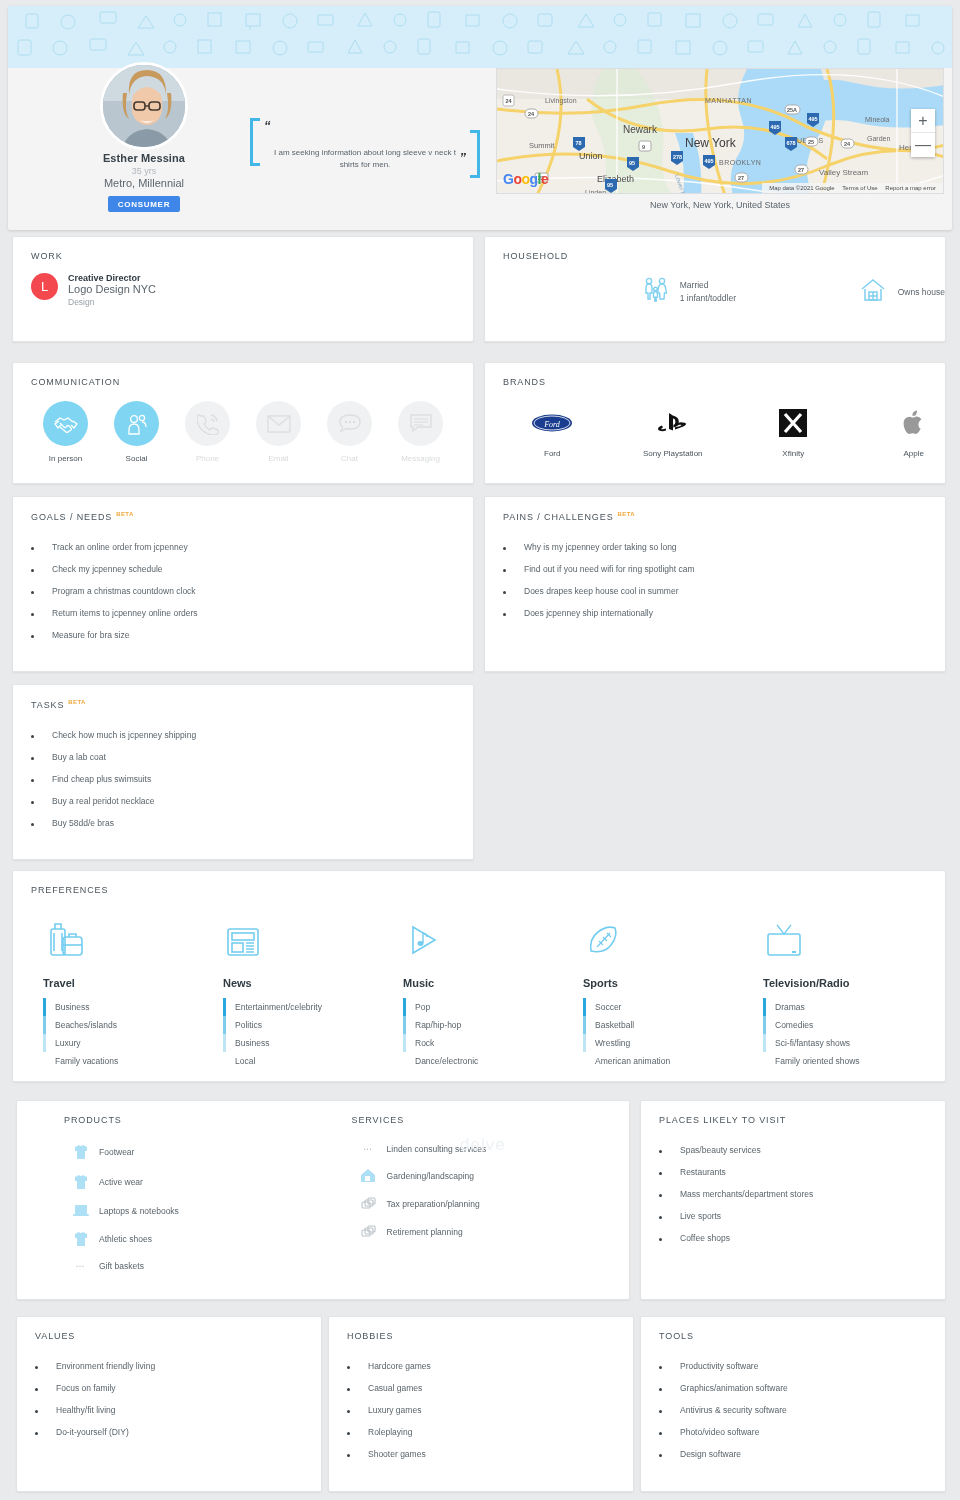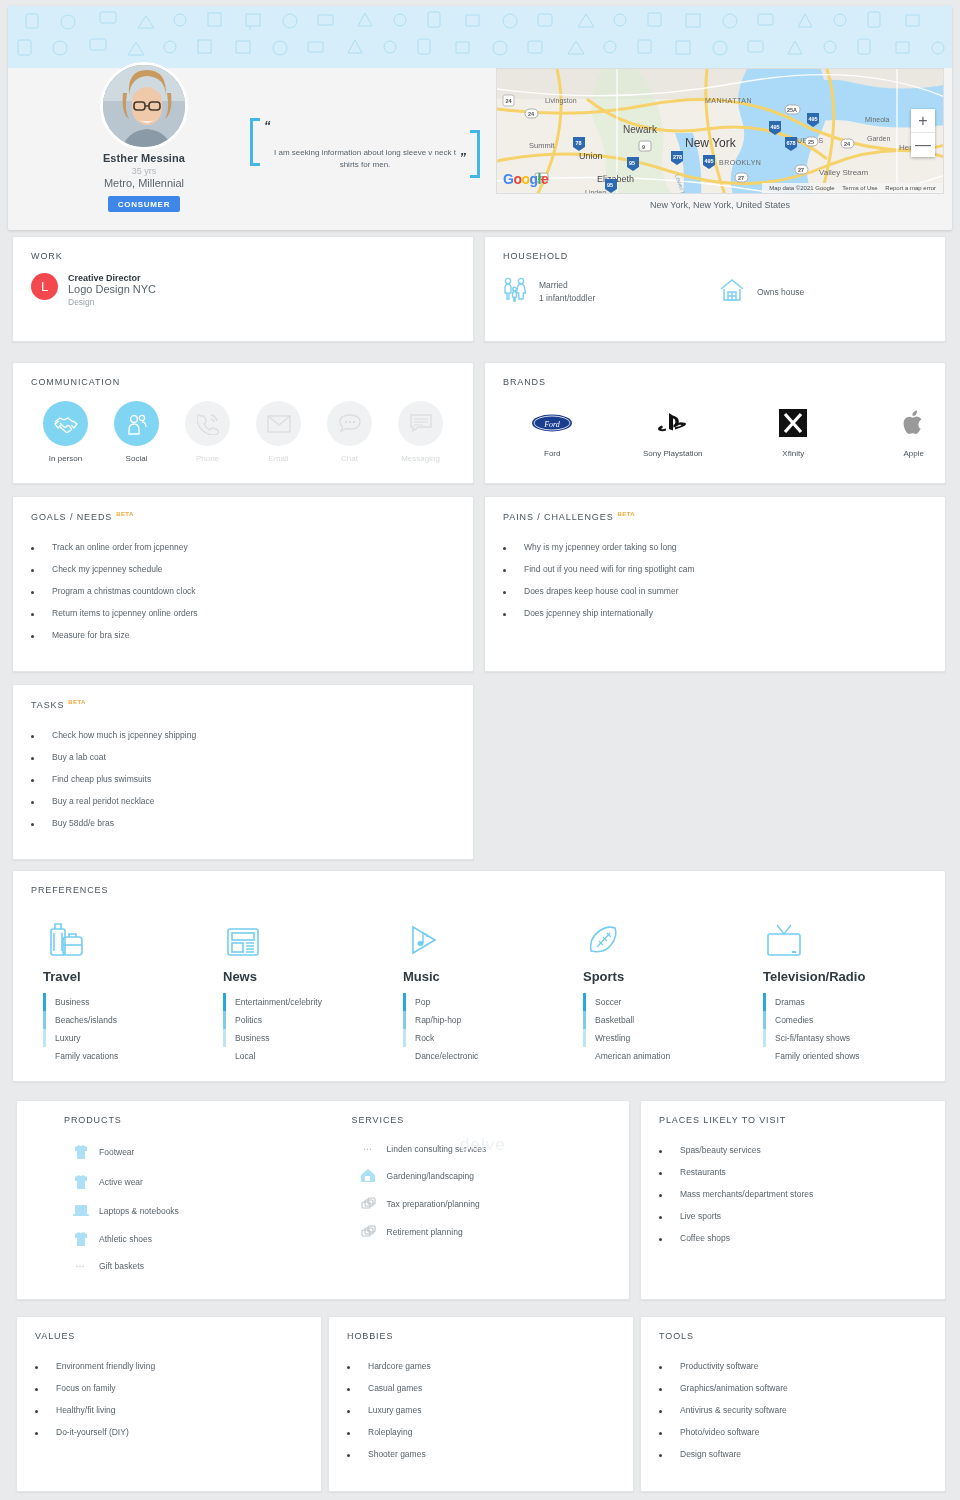--- a/index.html
+++ b/index.html
@@ -97,7 +97,7 @@
   .income-bar i { display:block; width:27px; height:7px; background:#29a8e0; }
 
   
-  .hh-row { display:flex; padding: 16px 0 0 18px; }
+  .hh-row { display:flex; padding: 16px 0 0 18px; justify-content: flex-end; }
   .hh-item { display:flex; align-items:center; }
   .hh-item .tx { margin-left:12px; font-size:8.5px; color:#5a646b; line-height:1.5; }
 

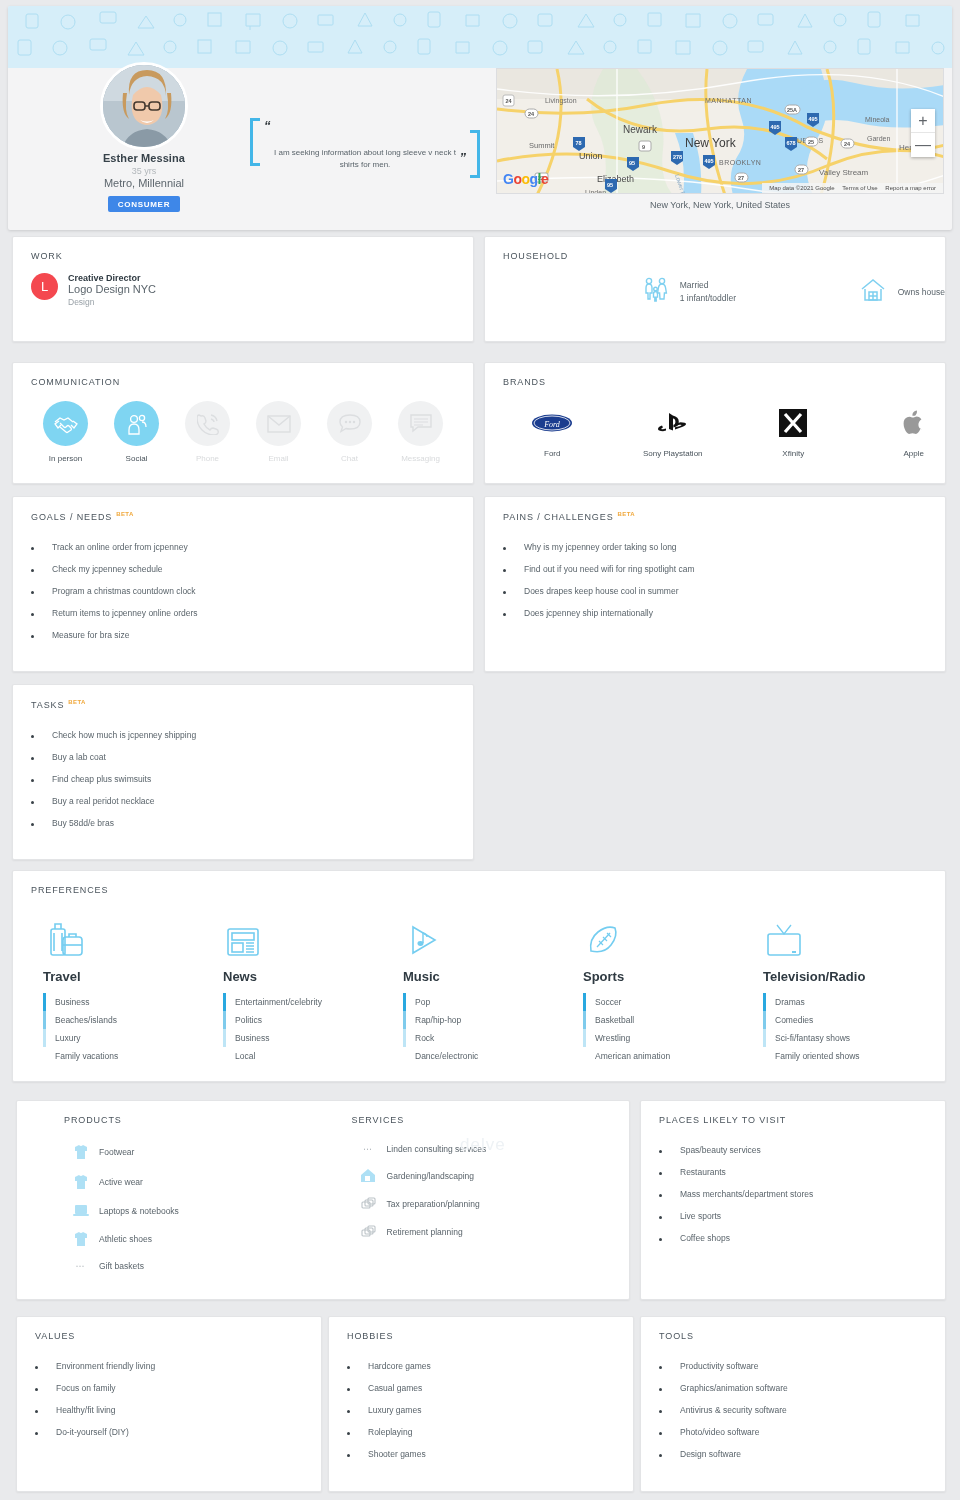--- a/index.html
+++ b/index.html
@@ -129,7 +129,7 @@
   .pref-grid { display:flex; padding: 10px 0 0 30px; }
   .pref-col { width: 180px; }
   .pref-ico { height: 56px; display:flex; align-items:flex-end; }
-  .pref-name { font-size:13px; font-weight:bold; color:#2f3a42; margin-top: 8px; }
+  .pref-name { font-size:11px; font-weight:bold; color:#2f3a42; margin-top: 16px; }
   .pref-items { margin-top: 9px; }
   .pref-item { position:relative; font-size:8.5px; color:#5a646b; padding: 4px 0 4px 12px; }
   .pref-item .bar { position:absolute; left:0; top:0; bottom:0; width:3px; background:#29a8e0; }

